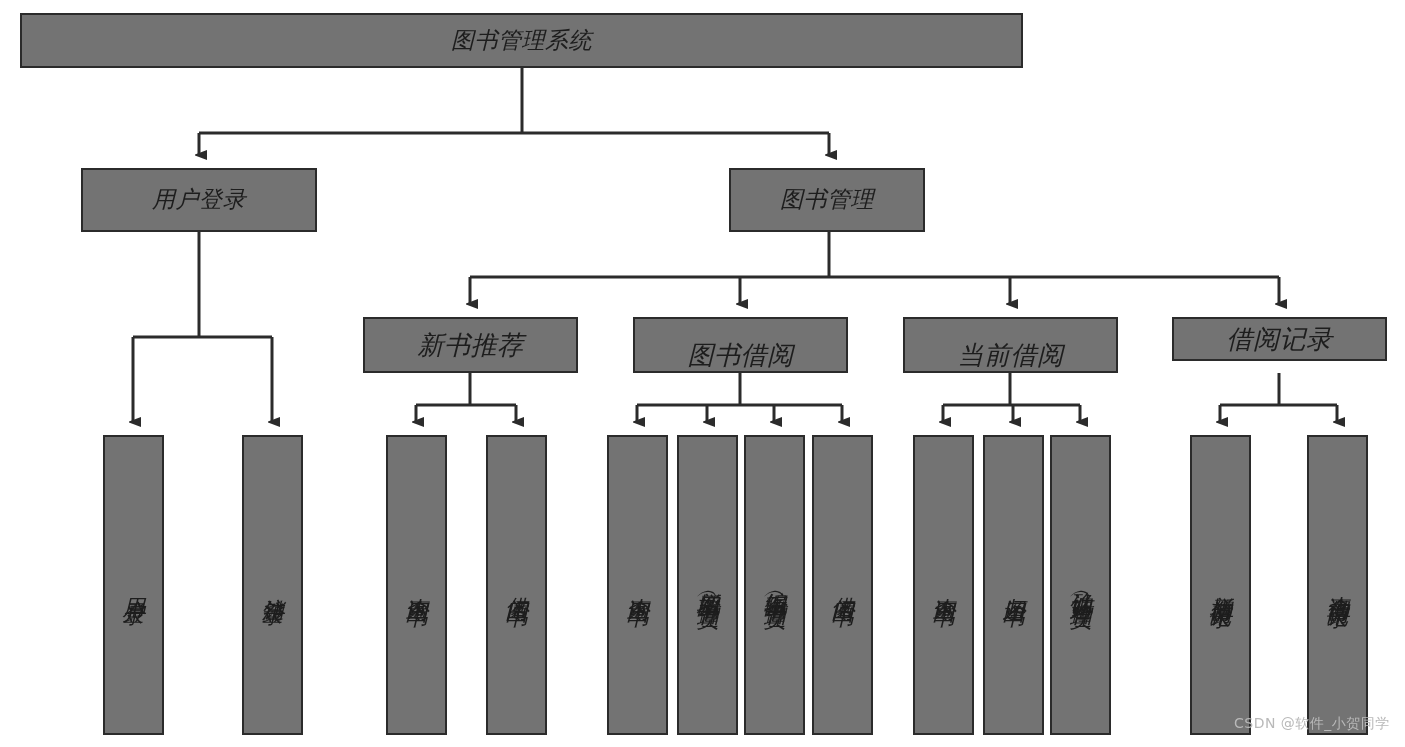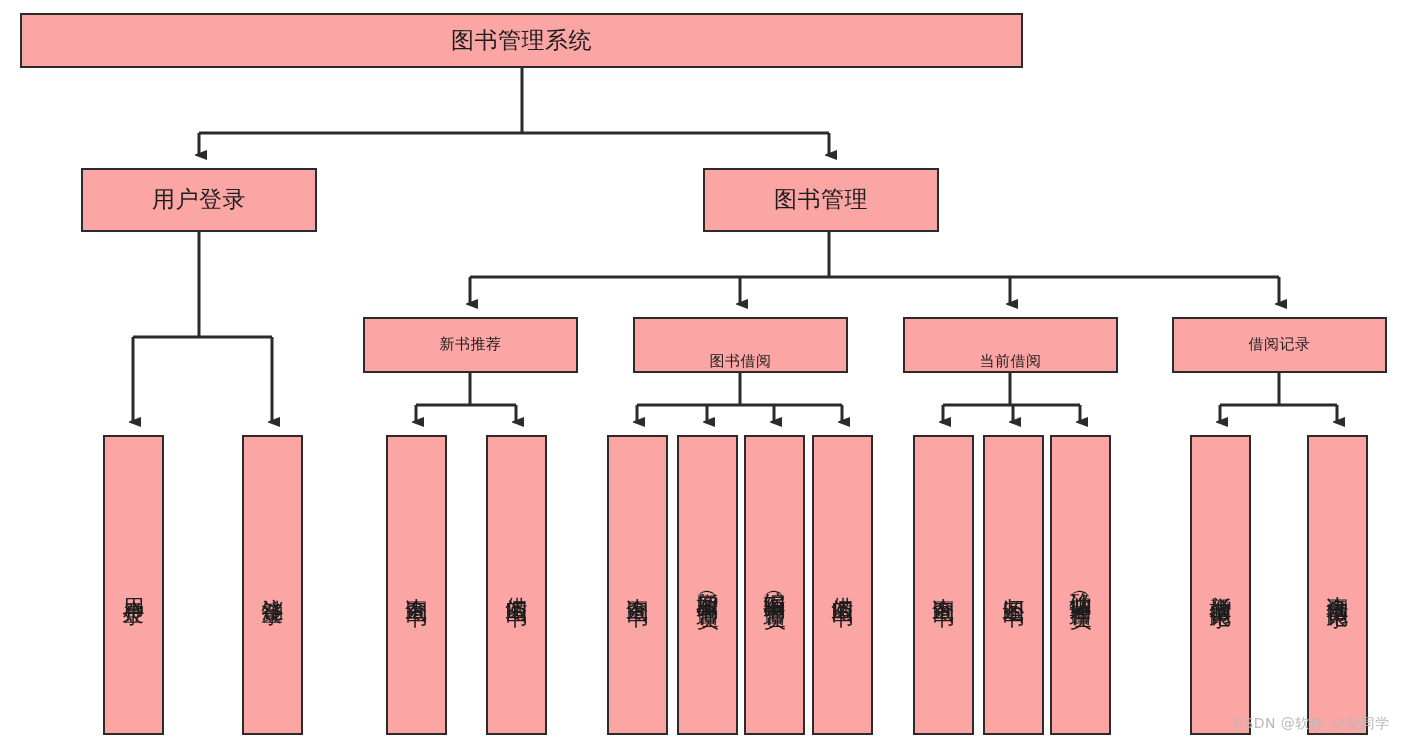--- a/index.html
+++ b/index.html
@@ -28,12 +28,13 @@
   .node {
     position: absolute;
     box-sizing: border-box;
-    background: #fca5a5;
+    background: #737373;
     border: 2.5px solid #2b2b2b;
     display: flex;
     align-items: center;
     justify-content: center;
     z-index: 3;
+    font-style: italic;
   }
   .node-label {
     color: #1d1d1d;

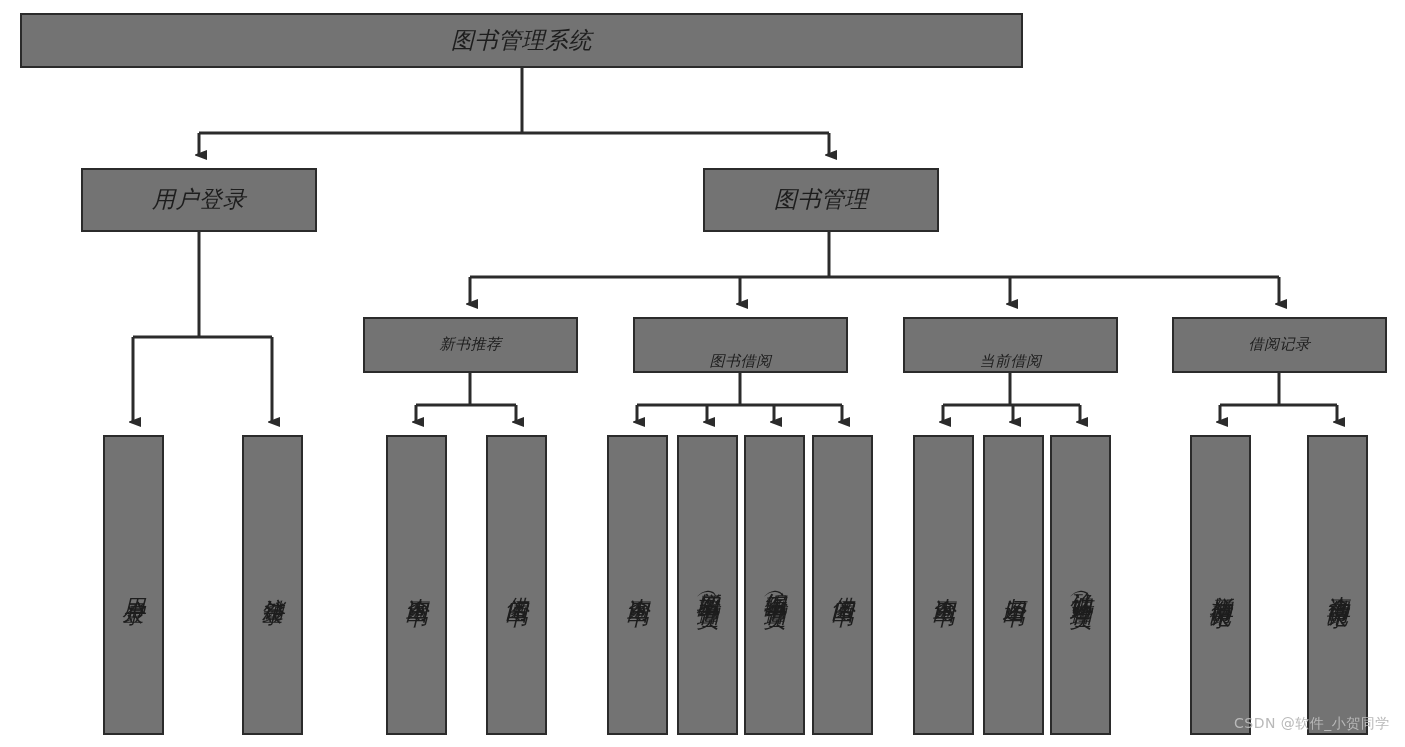--- a/index.html
+++ b/index.html
@@ -126,7 +126,7 @@
   <div class="node level2 horizontal" style="left:81px; top:168px; width:236px; height:64px;">
     <span class="node-label">用户登录</span>
   </div>
-  <div class="node level2 horizontal" style="left:703px; top:168px; width:236px; height:64px;">
+  <div class="node level2 horizontal" style="left:729px; top:168px; width:196px; height:64px;">
     <span class="node-label">图书管理</span>
   </div>
 

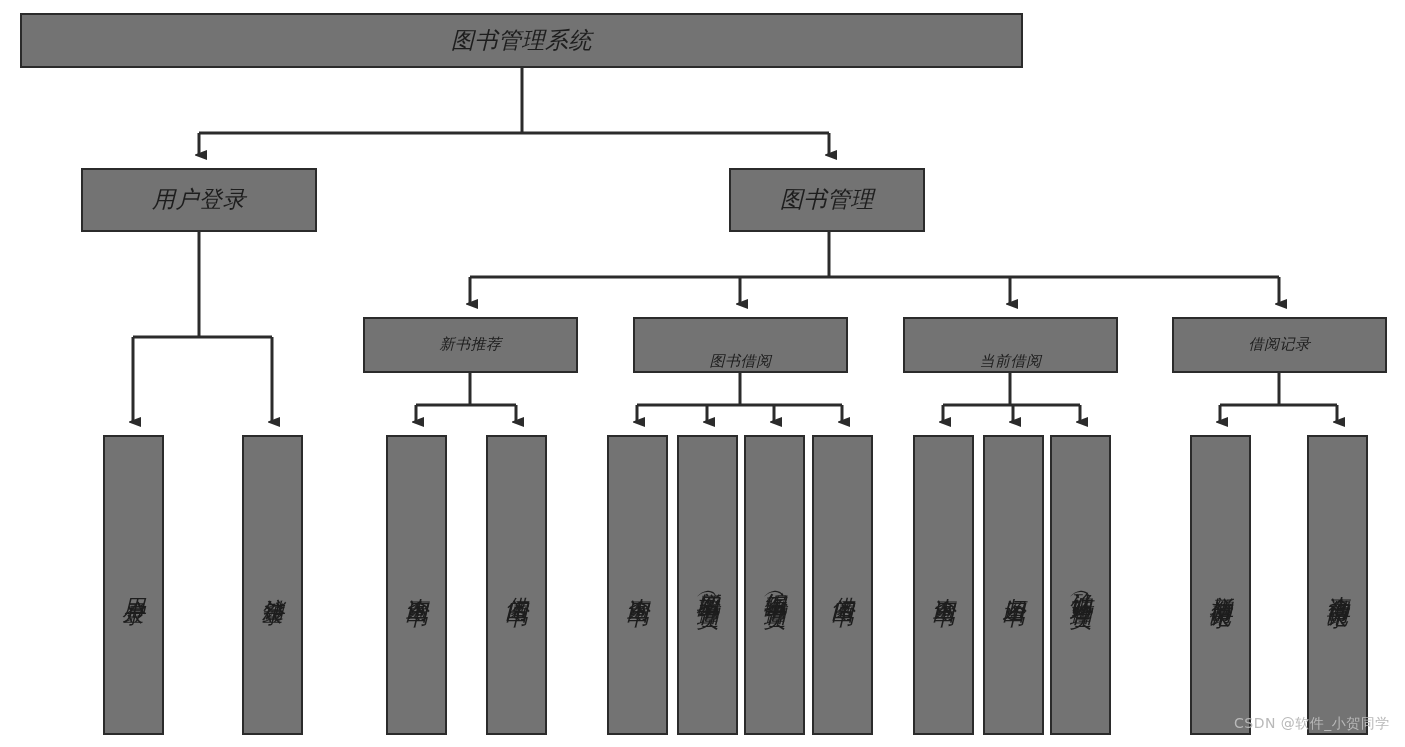--- a/index.html
+++ b/index.html
@@ -48,7 +48,7 @@
   }
   .node.level1 .node-label { font-size: 23px; }
   .node.level2 .node-label { font-size: 23px; }
-  .node.level3 .node-label { font-size: 15px; }
+  .node.level3 .node-label { font-size: 26px; }
   .node.vertical {
     align-items: center;
     justify-content: center;

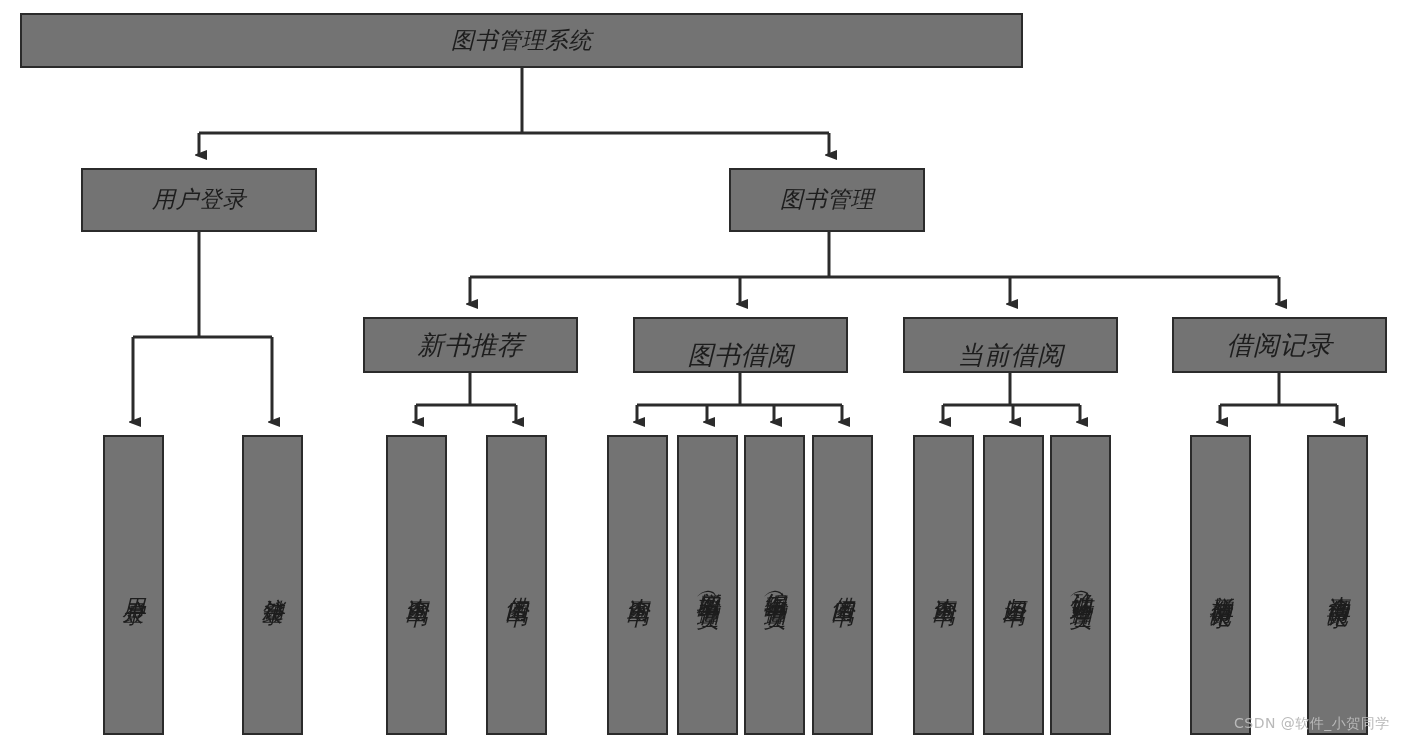--- a/index.html
+++ b/index.html
@@ -139,7 +139,7 @@
   <div class="node level3 horizontal" style="left:903px; top:317px; width:215px; height:56px;align-items:flex-end;">
     <span class="node-label">当前借阅</span>
   </div>
-  <div class="node level3 horizontal" style="left:1172px; top:317px; width:215px; height:56px;">
+  <div class="node level3 horizontal" style="left:1172px; top:317px; width:215px; height:44px;">
     <span class="node-label">借阅记录</span>
   </div>
 

